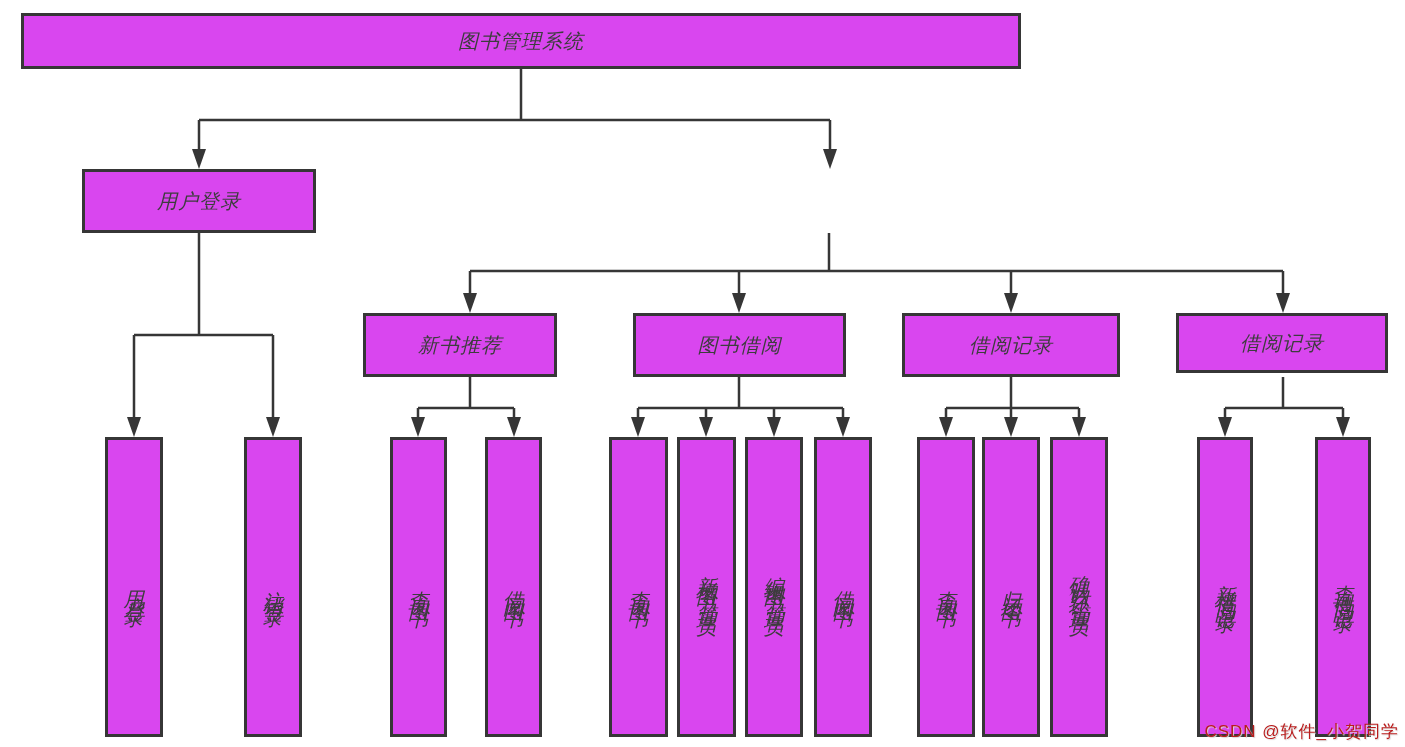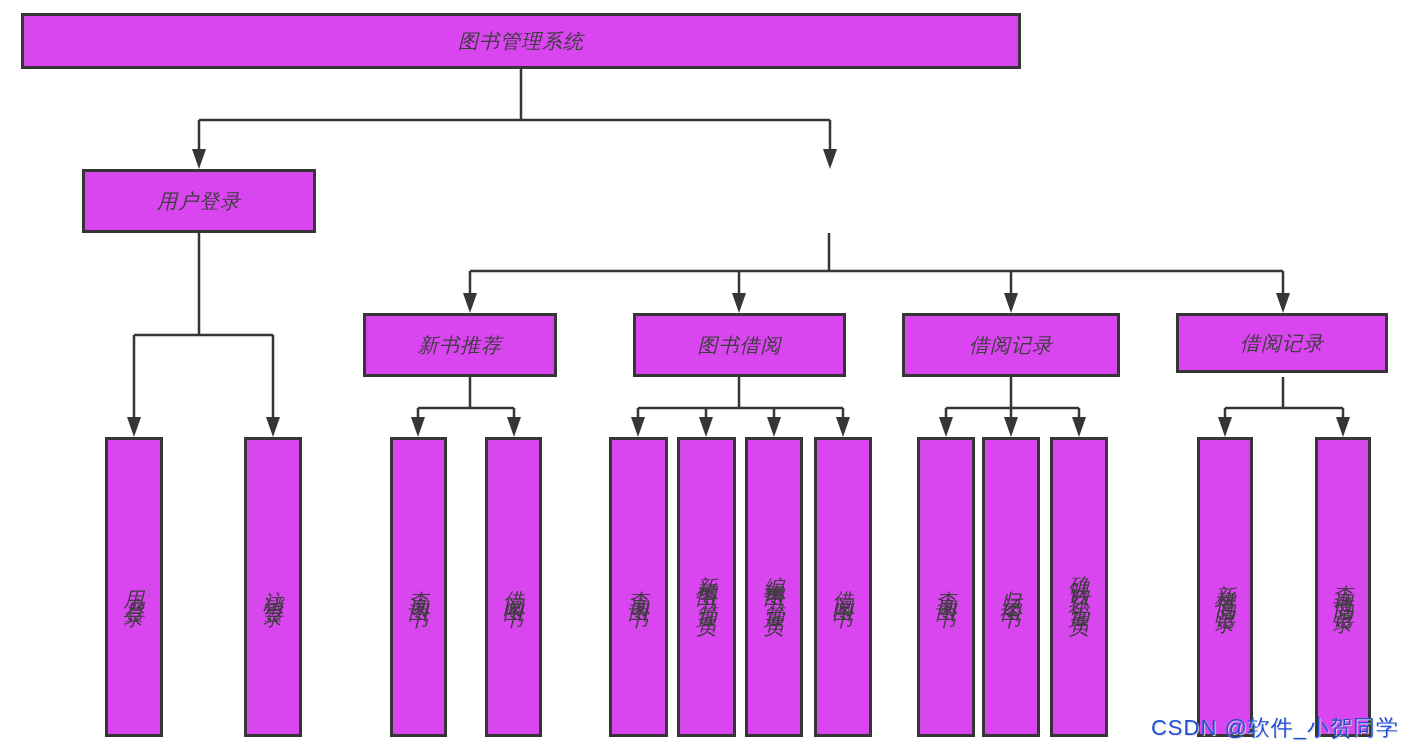--- a/index.html
+++ b/index.html
@@ -18,7 +18,7 @@
     font-size:20px;letter-spacing:6px;line-height:1;
   }
   #watermark{
-    position:absolute;right:6px;bottom:4px;font-size:22px;color:#1d4ed8;
+    position:absolute;right:6px;bottom:4px;font-size:17px;color:#b91c1c;
     letter-spacing:1px;white-space:nowrap;text-shadow:1px 1px 1px #d9d9d9;
   }
 </style>

